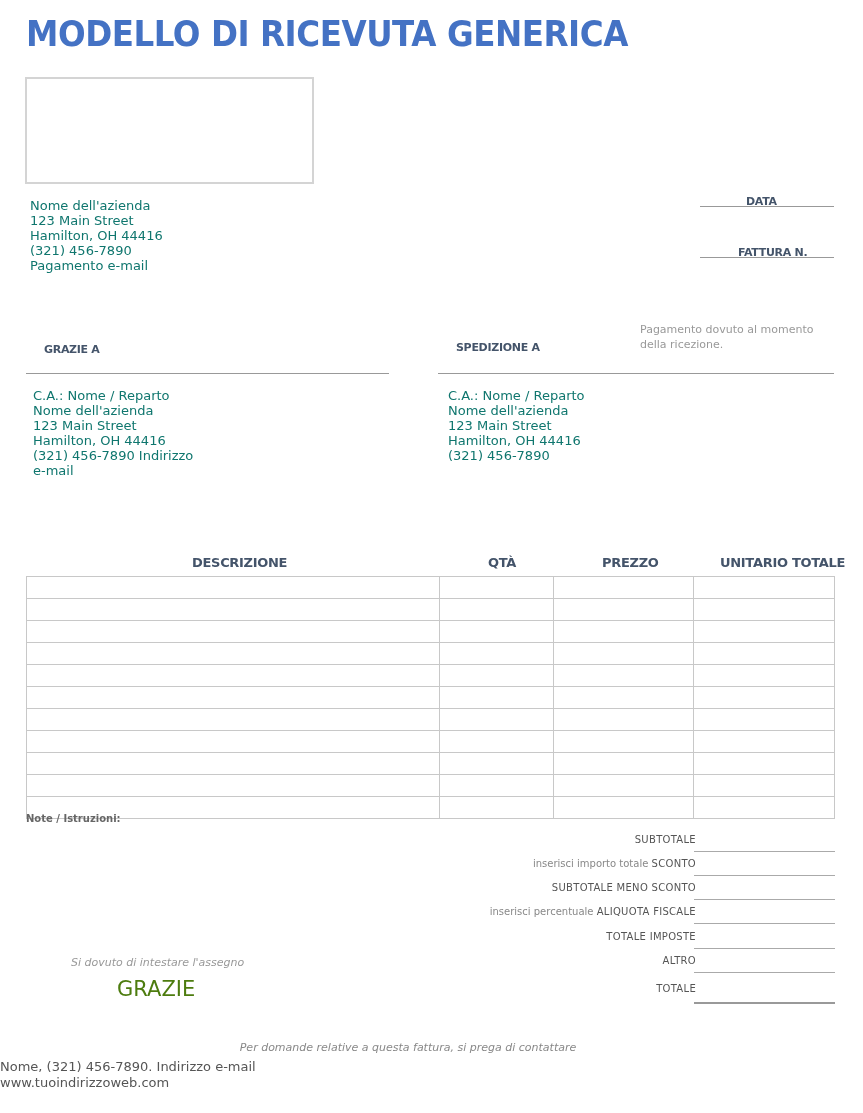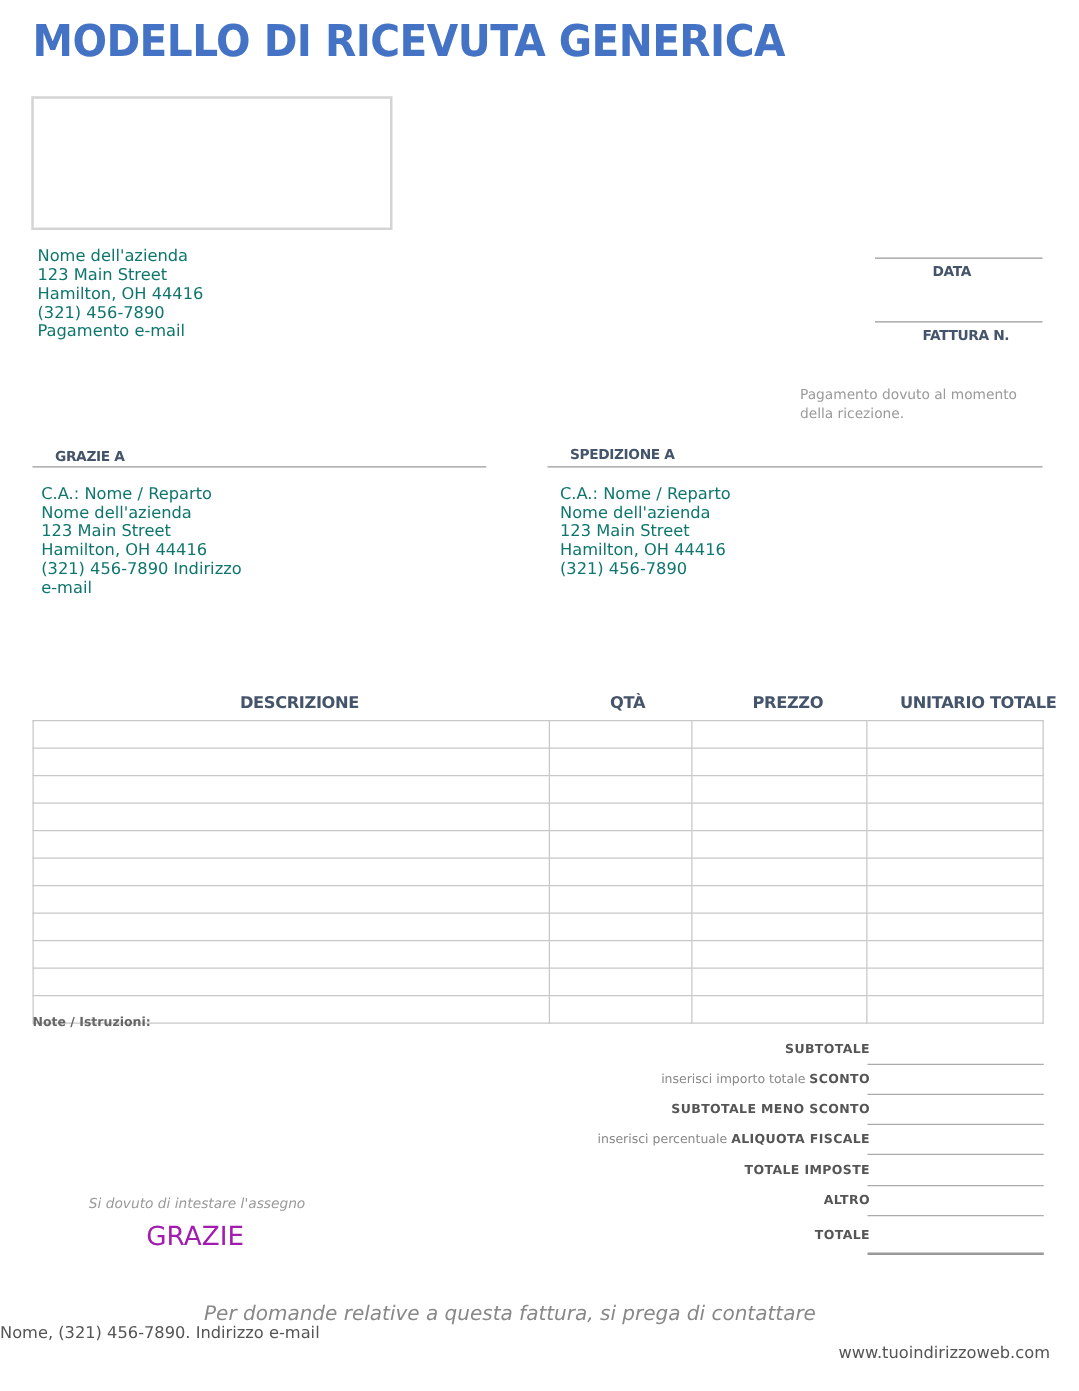--- a/index.html
+++ b/index.html
@@ -8,7 +8,7 @@
   .title{left:26px;top:14px;font-family:"DejaVu Sans",sans-serif;font-weight:bold;font-size:35px;color:#4472c4;letter-spacing:-0.5px;white-space:nowrap;transform:scaleX(0.93);transform-origin:left top;}
   .logo-box{left:25px;top:77px;width:289px;height:107px;border:2px solid #d4d4d4;box-sizing:border-box;}
   .addr{font-size:13px;line-height:15px;color:#0f766e;white-space:nowrap;}
-  .lbl-blue{font-weight:bold;font-size:11px;color:#44546a;letter-spacing:-0.3px;white-space:nowrap;margin-top:16px;}
+  .lbl-blue{font-weight:bold;font-size:11px;color:#44546a;letter-spacing:-0.3px;white-space:nowrap;}
   .line{border-bottom:1px solid #999;}
   .hint{font-style:italic;font-size:11px;color:#999;line-height:15px;}
   table.items{position:absolute;left:26px;top:576px;width:809px;border-collapse:collapse;}

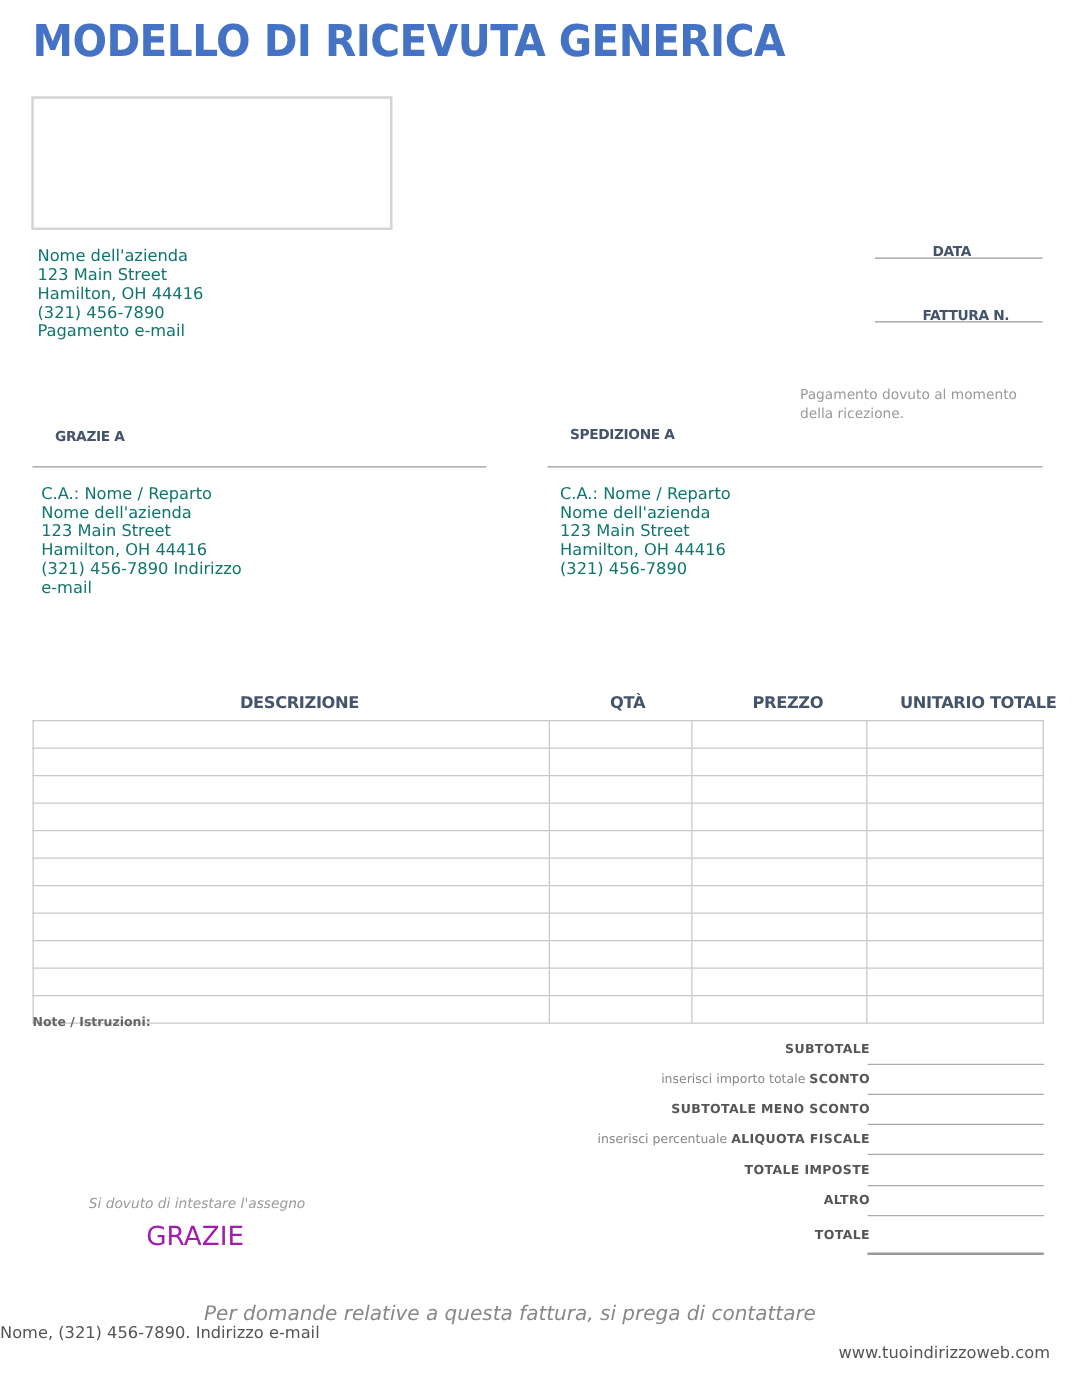--- a/index.html
+++ b/index.html
@@ -38,7 +38,7 @@
 <div class="abs line" style="left:700px;top:257px;width:134px;"></div>
 <div class="abs lbl-blue" style="left:738px;top:246px;">FATTURA N.</div>
 
-<div class="abs hint" style="left:640px;top:308px;font-style:normal;">
+<div class="abs hint" style="left:640px;top:322px;font-style:normal;">
   <div>Pagamento dovuto al momento</div>
   <div>della ricezione.</div>
 </div>

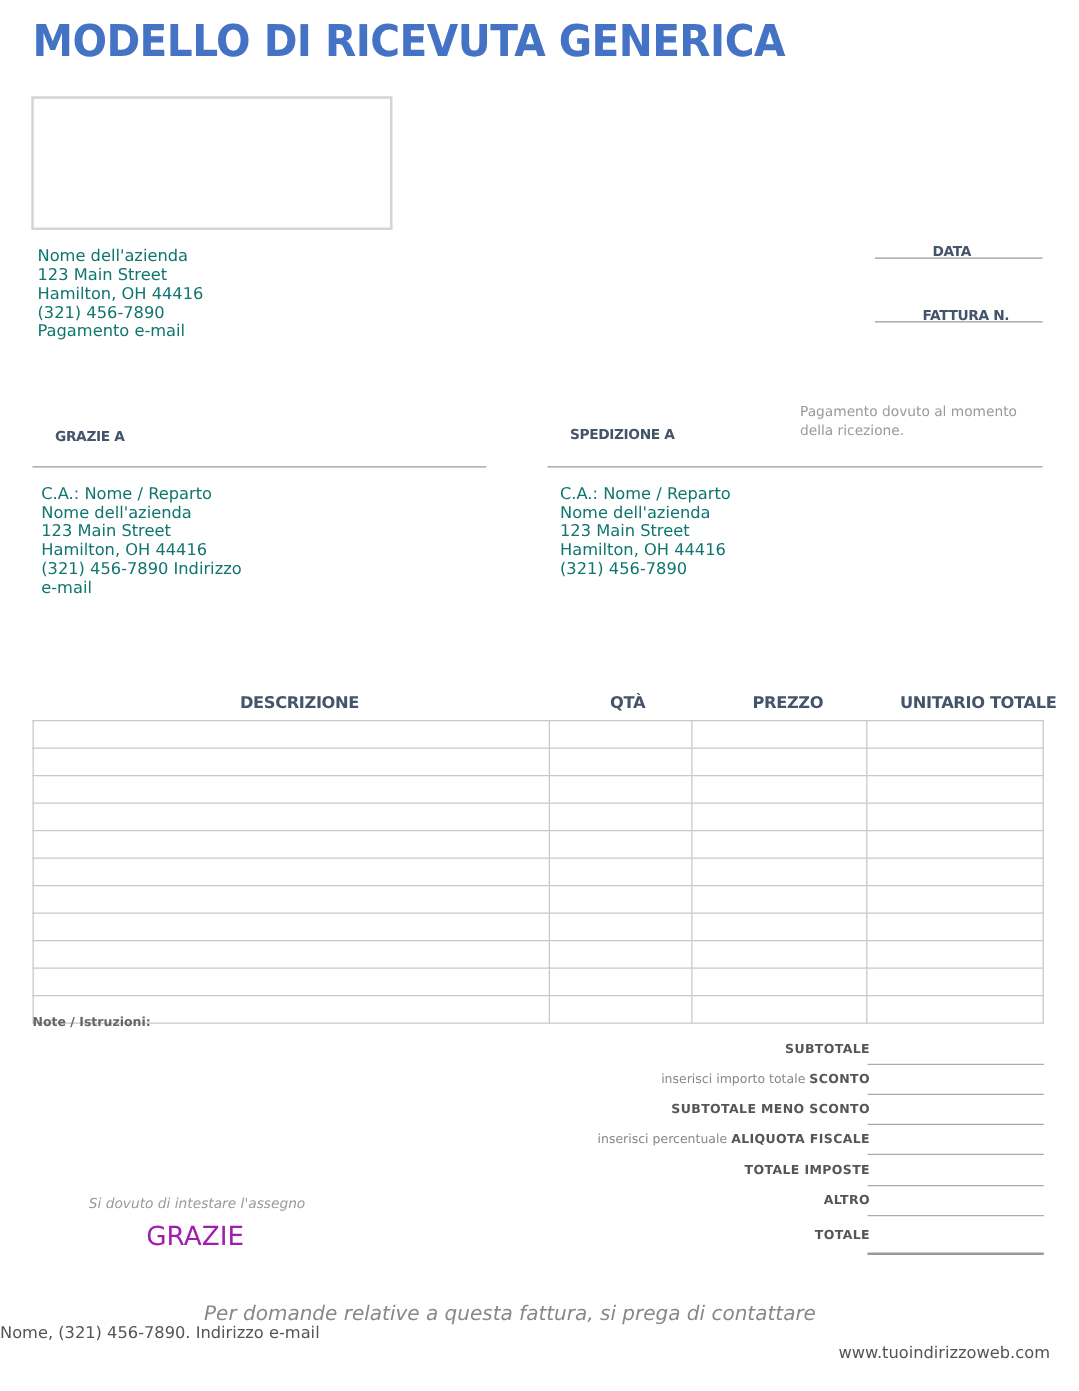--- a/index.html
+++ b/index.html
@@ -15,7 +15,7 @@
   table.items td{border:1.5px solid #c8c8c8;height:21px;padding:0;}
   .th{position:absolute;top:555px;font-weight:bold;font-size:13px;color:#44546a;letter-spacing:-0.3px;white-space:nowrap;}
   .tot-lbl{position:absolute;right:167px;font-size:10px;color:#888;white-space:nowrap;text-align:right;}
-  .tot-lbl b{color:#555;font-weight:bold;letter-spacing:0.3px;}
+  .tot-lbl b{color:#555;font-weight:normal;letter-spacing:0.3px;}
   .tot-line{position:absolute;left:694px;width:141px;border-bottom:1px solid #aaa;}
 </style>
 </head>

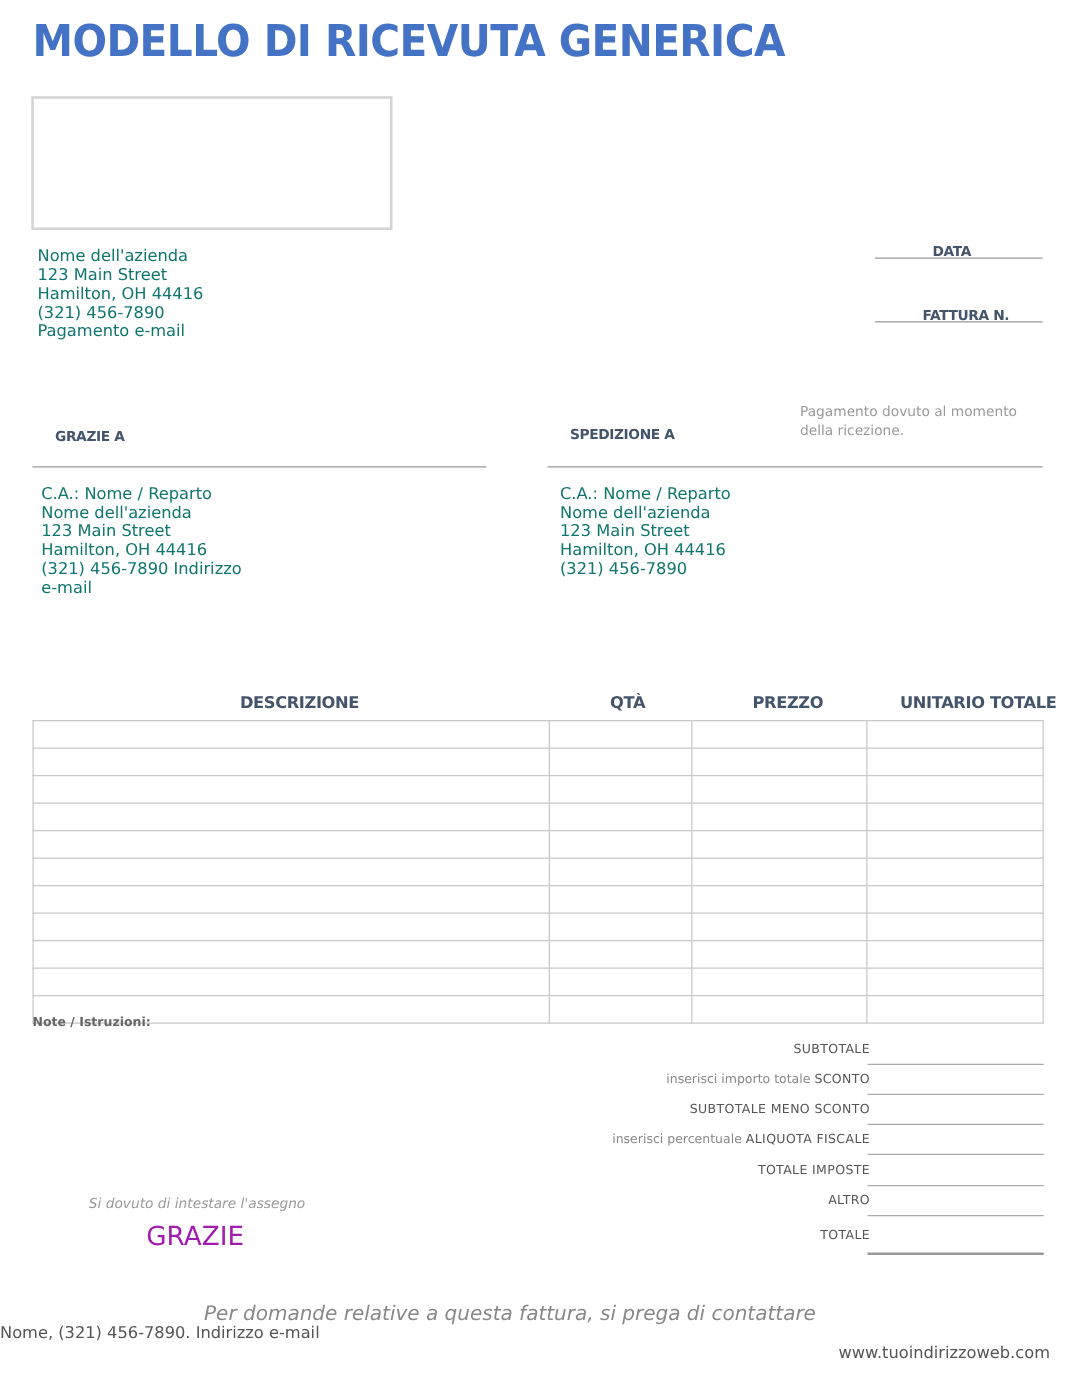--- a/index.html
+++ b/index.html
@@ -166,7 +166,7 @@
   </div>
 
 <div class="abs hint" style="left:71px;top:955px;">Si dovuto di intestare l'assegno</div>
-<div class="abs" style="left:117px;top:977px;font-size:21px;color:#a21caf;">GRAZIE</div>
+<div class="abs" style="left:117px;top:977px;font-size:21px;color:#4d7c0f;">GRAZIE</div>
 
 <div class="abs" style="left:0;width:816px;top:1041px;text-align:center;font-size:16px;font-style:italic;color:#888;">Per domande relative a questa fattura, si prega di contattare</div>
 <div class="abs" style="left:0;width:840px;top:1059px;text-align:left;font-size:13px;color:#555;">Nome, (321) 456-7890. Indirizzo e-mail</div>

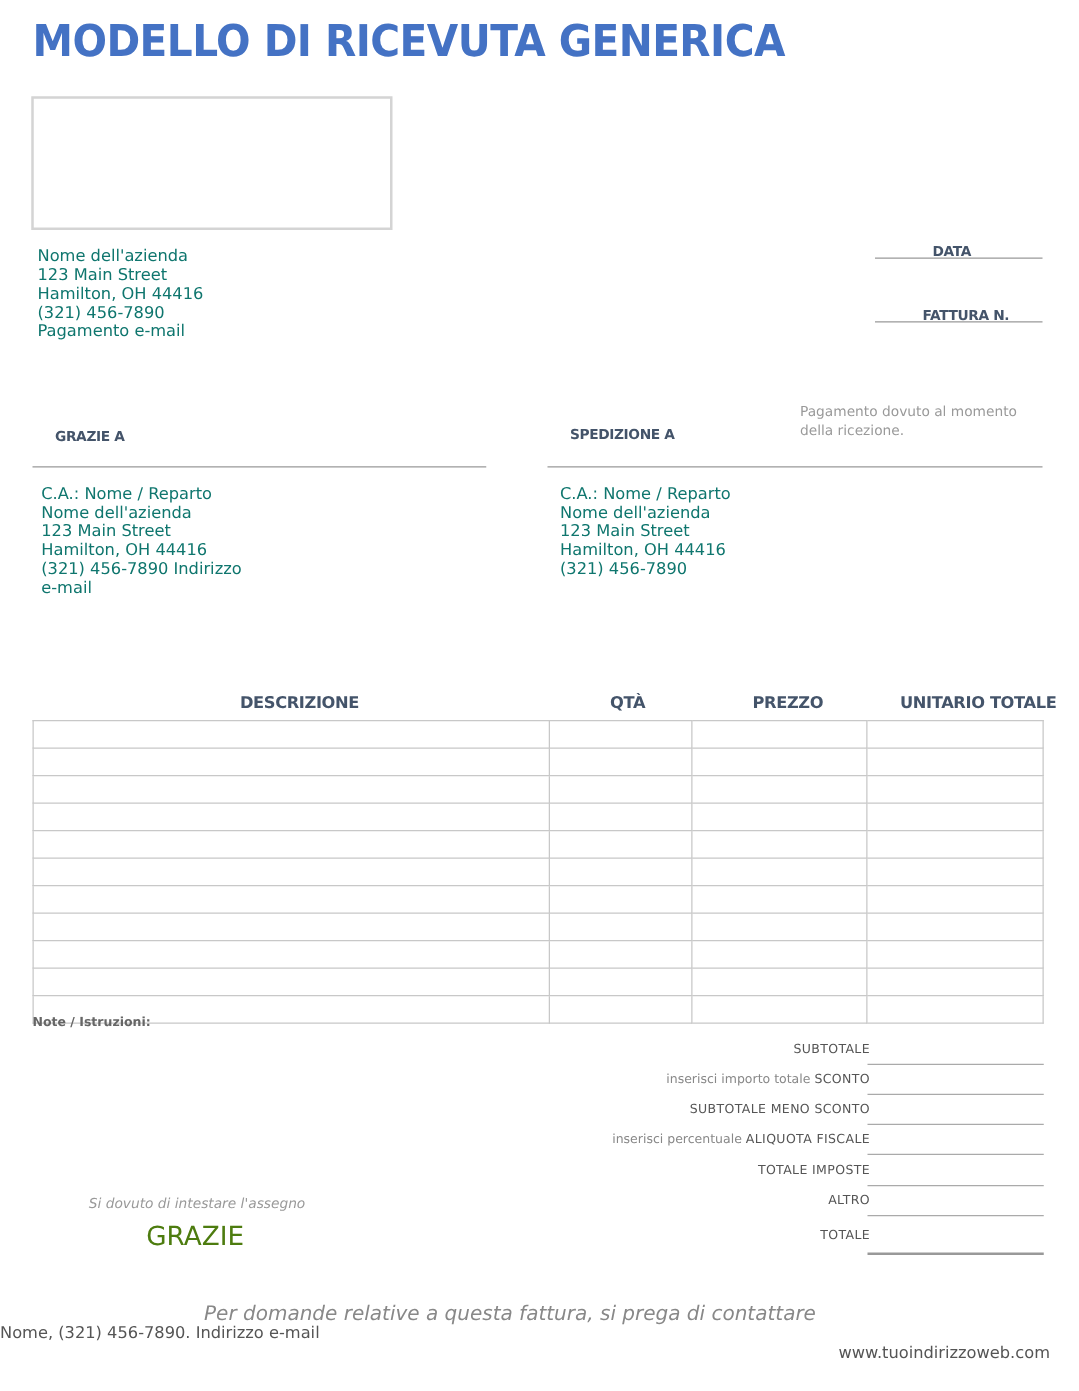--- a/index.html
+++ b/index.html
@@ -168,7 +168,7 @@
 <div class="abs hint" style="left:71px;top:955px;">Si dovuto di intestare l'assegno</div>
 <div class="abs" style="left:117px;top:977px;font-size:21px;color:#4d7c0f;">GRAZIE</div>
 
-<div class="abs" style="left:0;width:816px;top:1041px;text-align:center;font-size:16px;font-style:italic;color:#888;">Per domande relative a questa fattura, si prega di contattare</div>
+<div class="abs" style="left:0;width:816px;top:1041px;text-align:center;font-size:11px;font-style:italic;color:#888;">Per domande relative a questa fattura, si prega di contattare</div>
 <div class="abs" style="left:0;width:840px;top:1059px;text-align:left;font-size:13px;color:#555;">Nome, (321) 456-7890. Indirizzo e-mail</div>
 <div class="abs" style="left:0;width:840px;top:1075px;text-align:right;font-size:13px;color:#555;">www.tuoindirizzoweb.com</div>
 

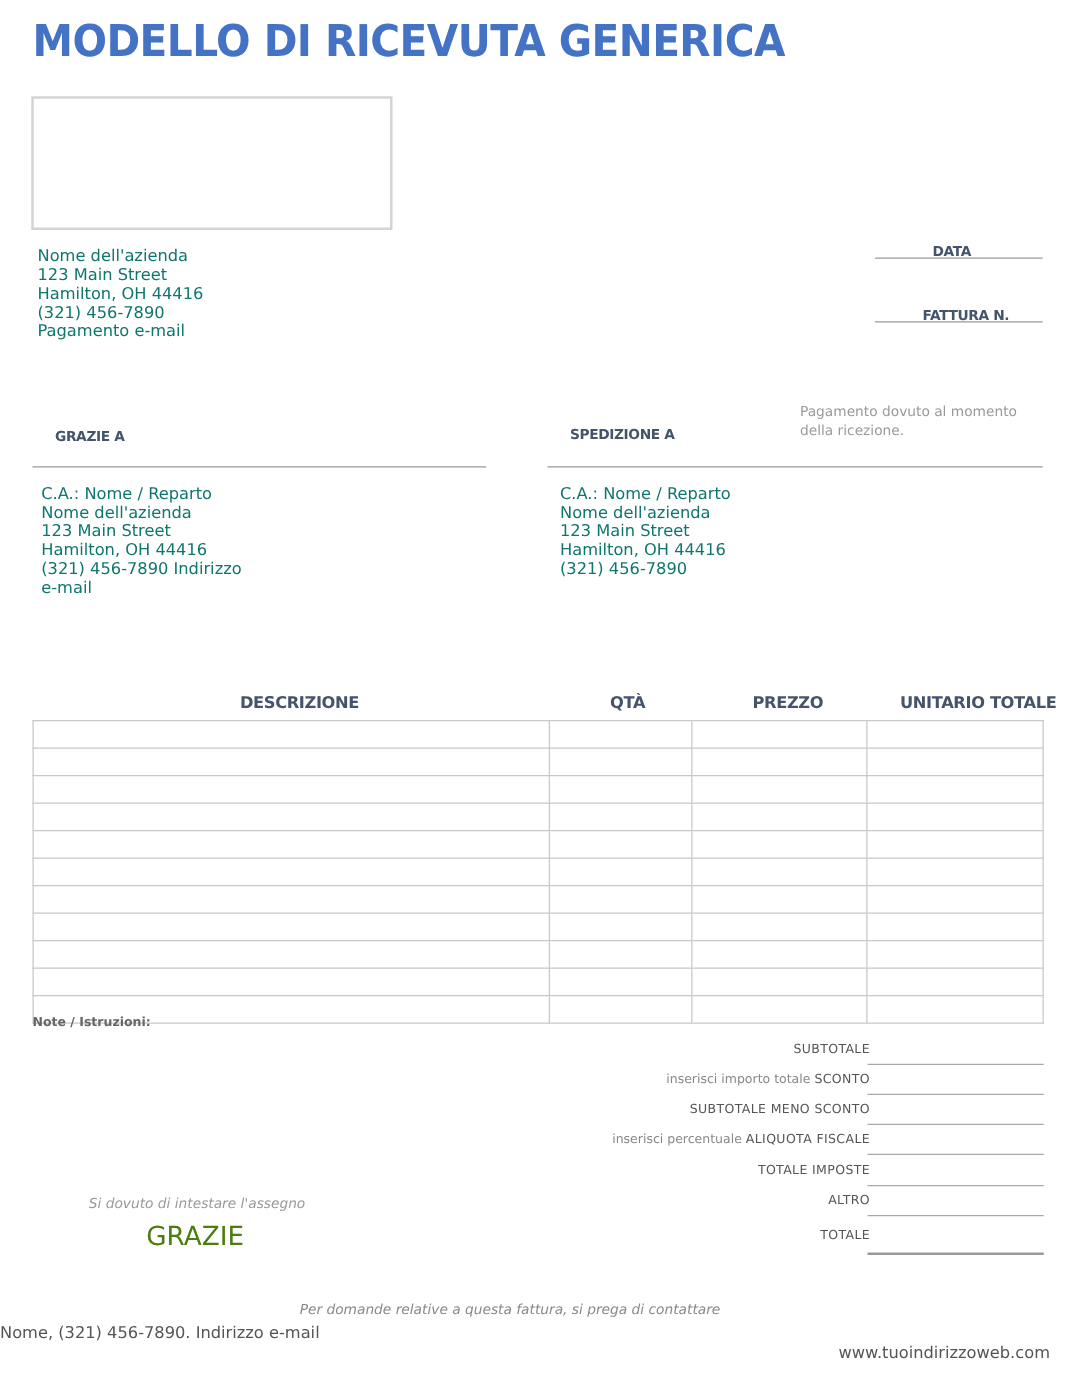--- a/index.html
+++ b/index.html
@@ -170,6 +170,6 @@
 
 <div class="abs" style="left:0;width:816px;top:1041px;text-align:center;font-size:11px;font-style:italic;color:#888;">Per domande relative a questa fattura, si prega di contattare</div>
 <div class="abs" style="left:0;width:840px;top:1059px;text-align:left;font-size:13px;color:#555;">Nome, (321) 456-7890. Indirizzo e-mail</div>
-<div class="abs" style="left:0;width:840px;top:1075px;text-align:right;font-size:13px;color:#555;">www.tuoindirizzoweb.com</div>
+<div class="abs" style="left:0;width:840px;top:1075px;text-align:left;font-size:13px;color:#555;">www.tuoindirizzoweb.com</div>
 
 </body></html>

